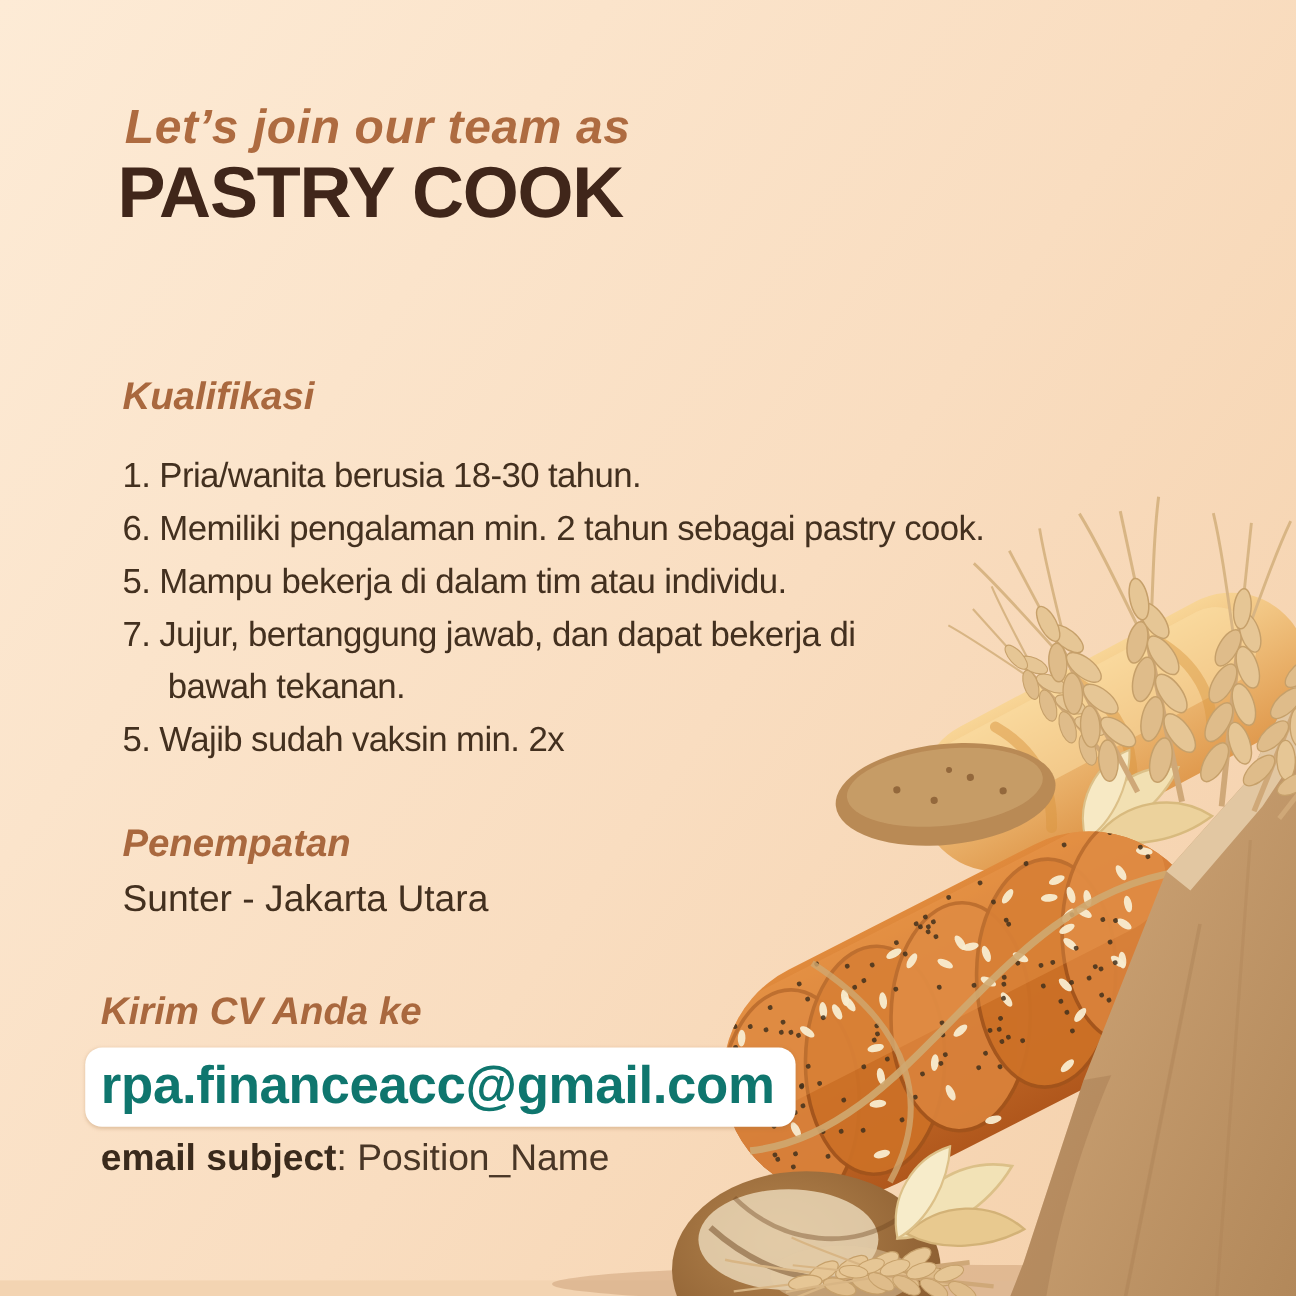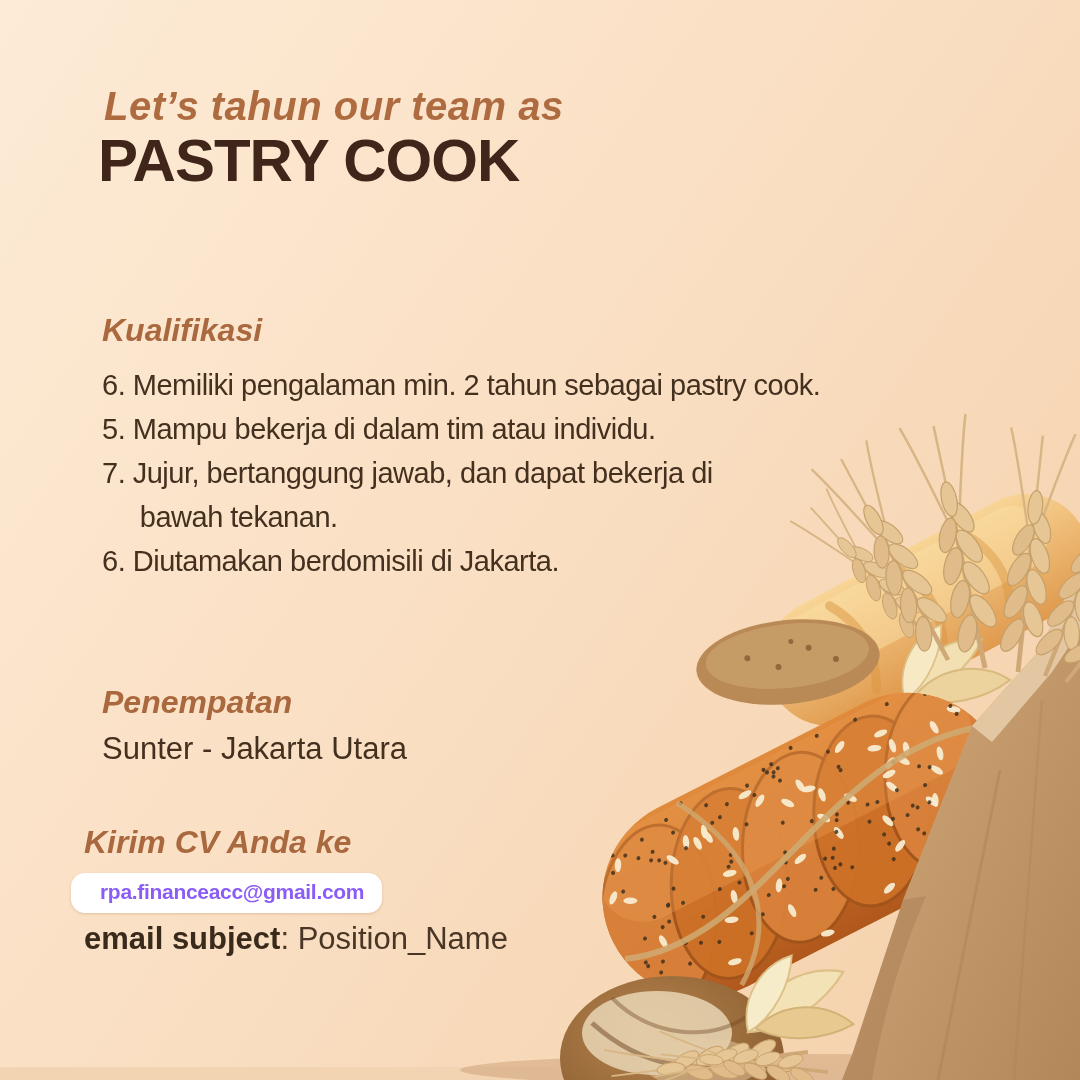--- a/index.html
+++ b/index.html
@@ -322,7 +322,7 @@
     </g>
   </svg>
 
-  <div class="intro">Let’s tahun our team as</div>
+  <div class="intro">Let’s join our team as</div>
   <h1 class="title">PASTRY COOK</h1>
 
   <section class="qual">

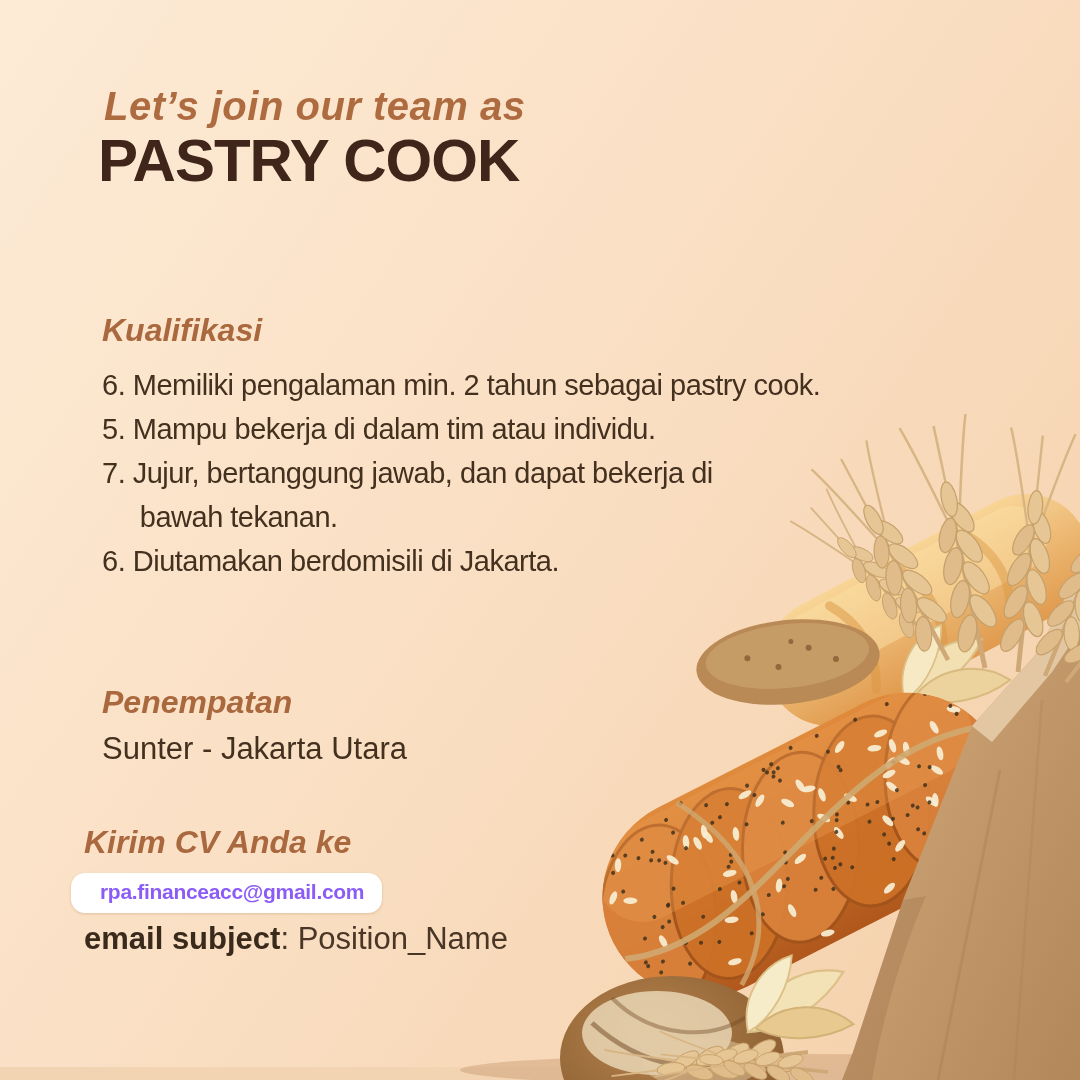--- a/index.html
+++ b/index.html
@@ -19,7 +19,7 @@
   }
   .sec-h{font-size:32px;font-weight:700;font-style:italic;color:#a9683e;white-space:nowrap;}
   .qual{position:absolute;left:102px;top:312px;}
-  .qual .sec-h{margin-bottom:14px;}
+  .qual .sec-h{margin-bottom:26px;}
   .item{font-size:29px;line-height:44px;letter-spacing:-.5px;white-space:pre-wrap;color:#43301f;}
   .place{position:absolute;left:102px;top:684px;}
   .place .val{margin-top:10px;font-size:31px;white-space:nowrap;}

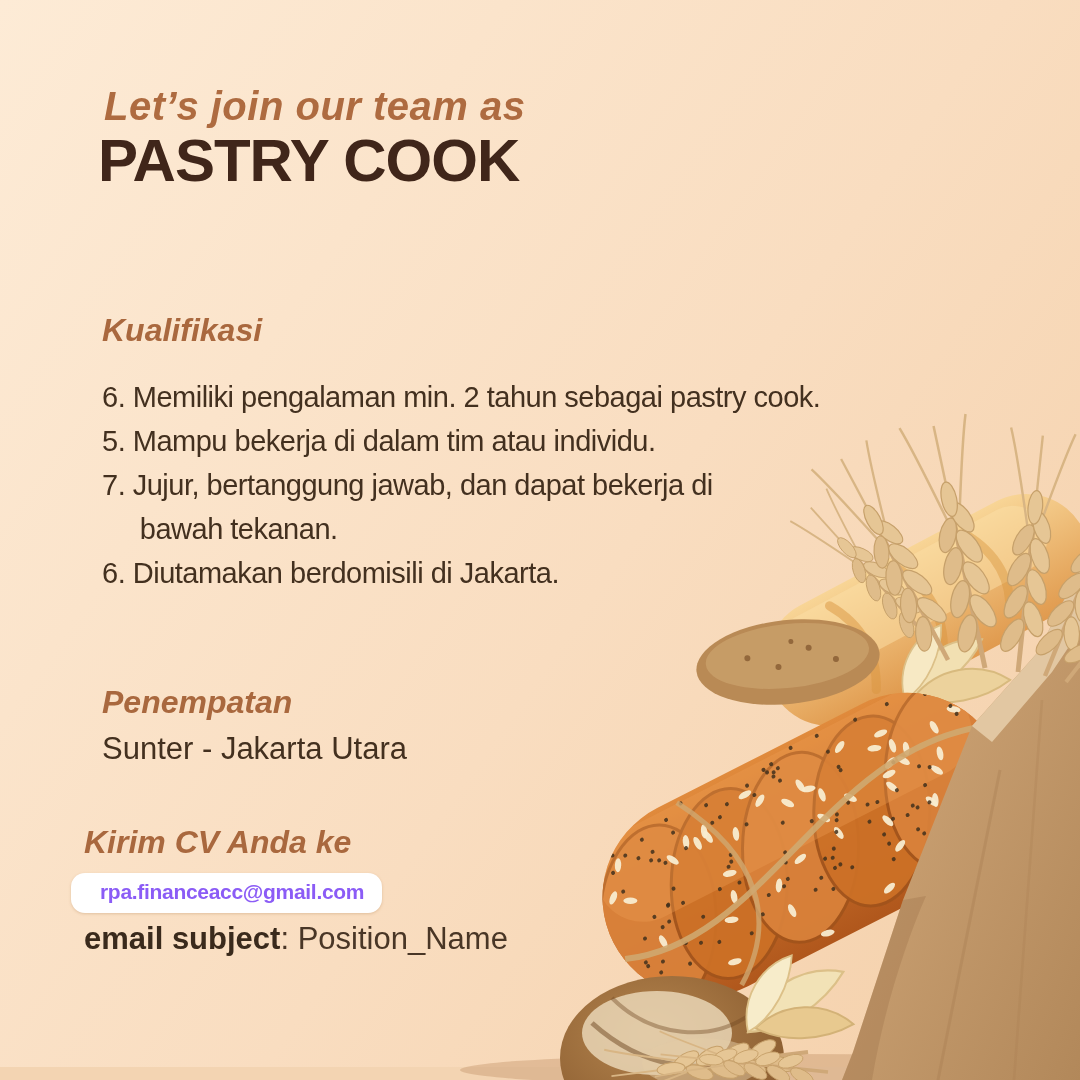--- a/index.html
+++ b/index.html
@@ -327,6 +327,7 @@
 
   <section class="qual">
     <div class="sec-h">Kualifikasi</div>
+    <div class="item">1. Pria/wanita berusia 18-30 tahun.</div>
     <div class="item">6. Memiliki pengalaman min. 2 tahun sebagai pastry cook.</div>
     <div class="item">5. Mampu bekerja di dalam tim atau individu.</div>
     <div class="item">7. Jujur, bertanggung jawab, dan dapat bekerja di

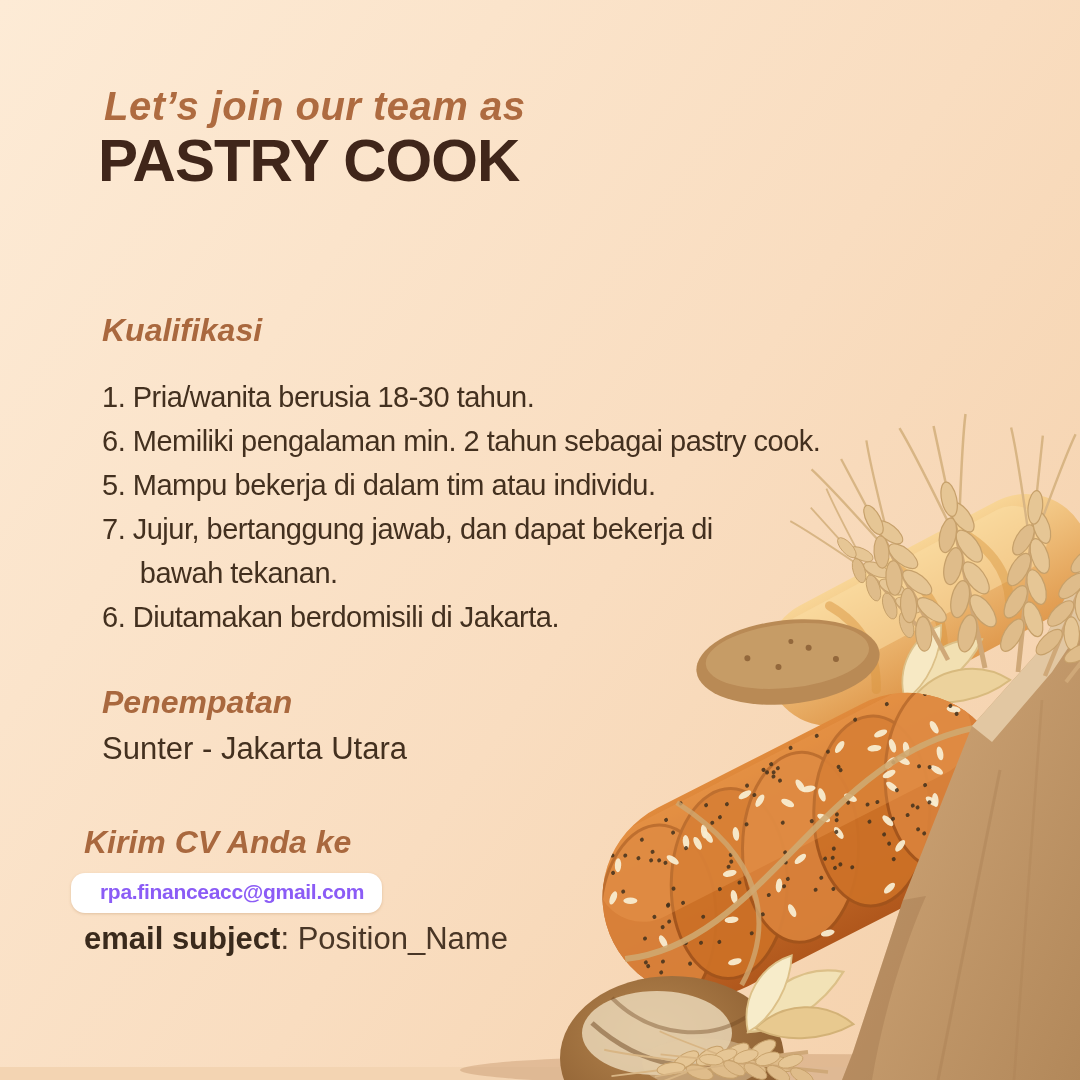--- a/index.html
+++ b/index.html
@@ -332,6 +332,7 @@
     <div class="item">5. Mampu bekerja di dalam tim atau individu.</div>
     <div class="item">7. Jujur, bertanggung jawab, dan dapat bekerja di
      bawah tekanan.</div>
+    <div class="item">5. Wajib sudah vaksin min. 2x</div>
     <div class="item">6. Diutamakan berdomisili di Jakarta.</div>
   </section>
 

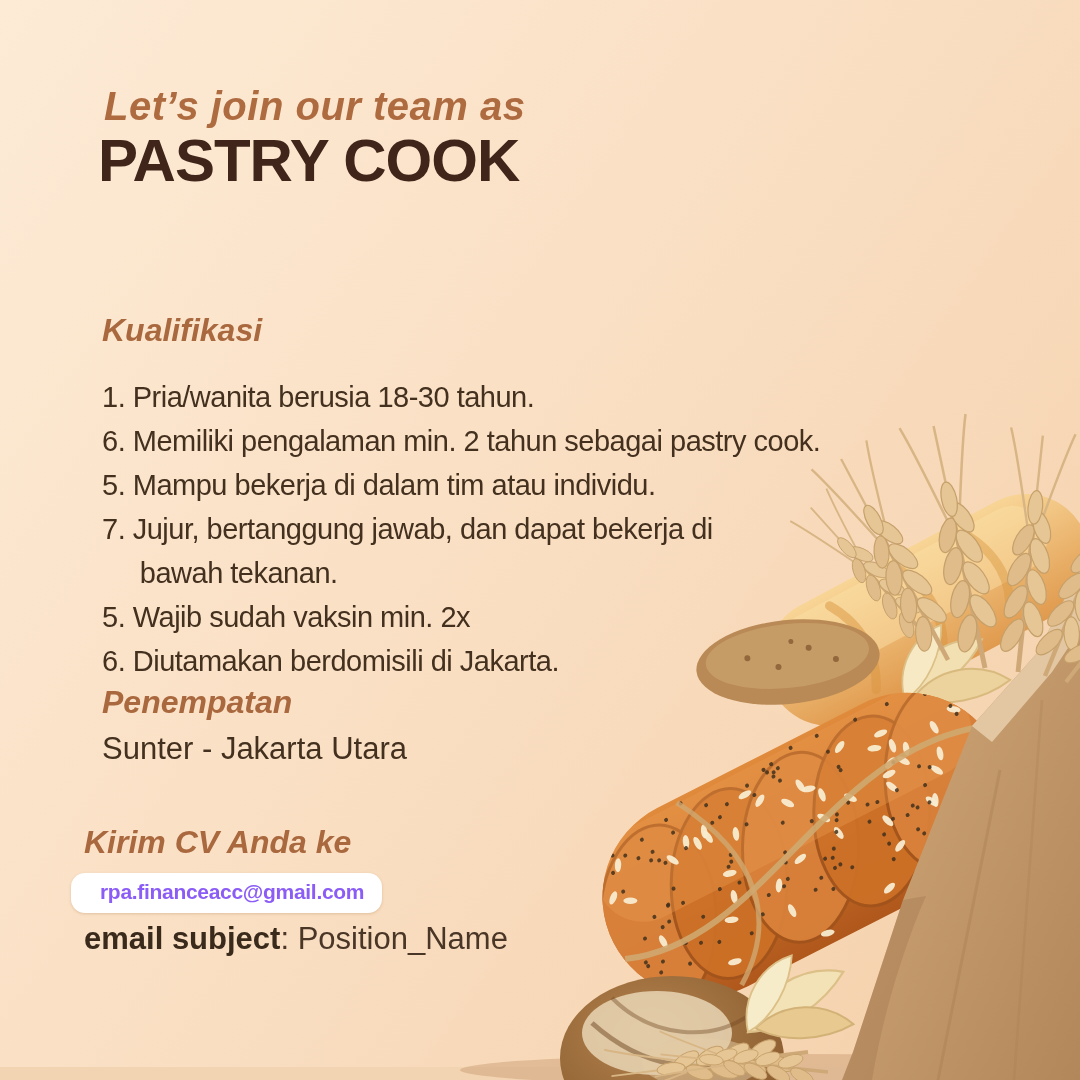--- a/index.html
+++ b/index.html
@@ -333,7 +333,6 @@
     <div class="item">7. Jujur, bertanggung jawab, dan dapat bekerja di
      bawah tekanan.</div>
     <div class="item">5. Wajib sudah vaksin min. 2x</div>
-    <div class="item">6. Diutamakan berdomisili di Jakarta.</div>
   </section>
 
   <section class="place">

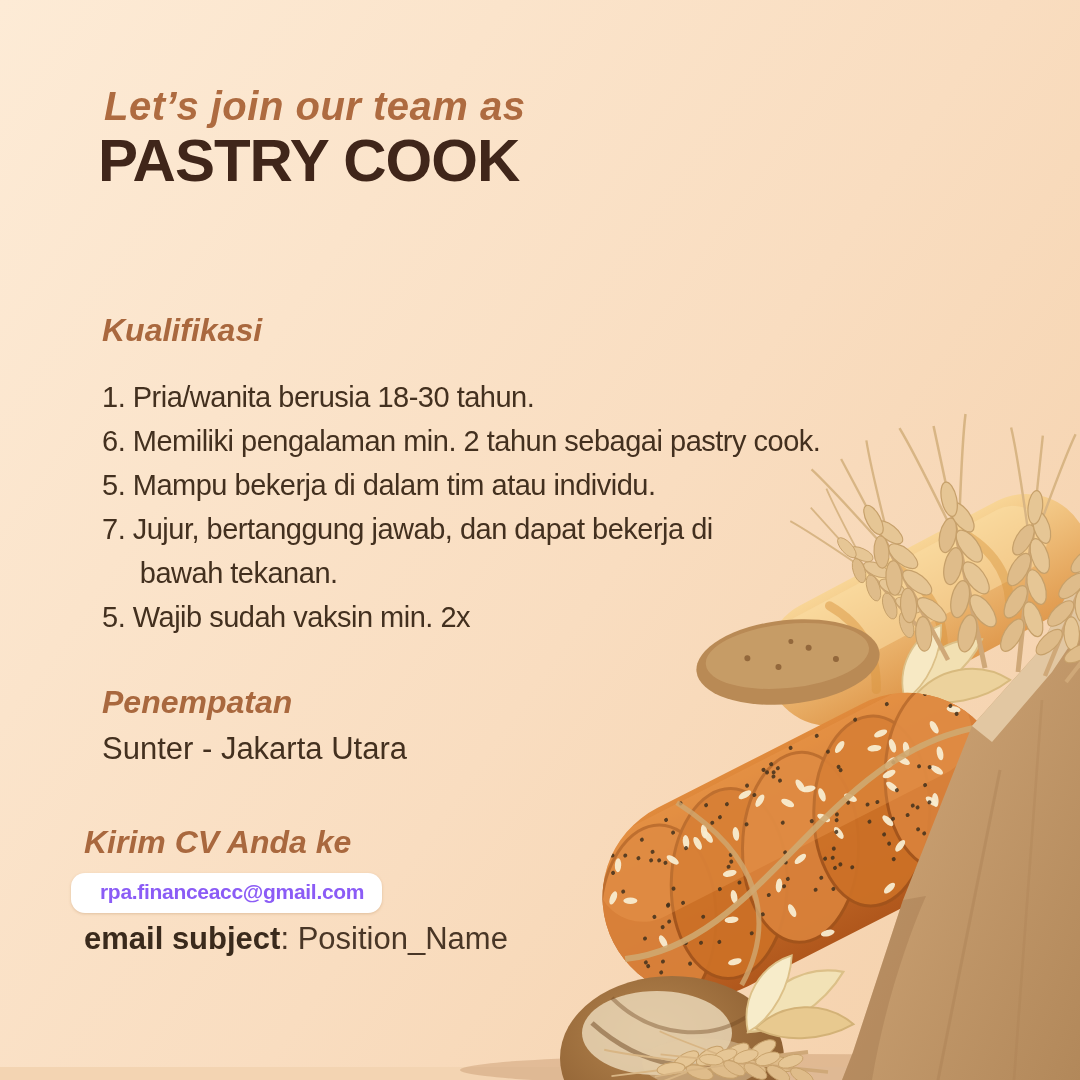--- a/index.html
+++ b/index.html
@@ -28,7 +28,7 @@
     margin-top:12px;margin-left:-13px;background:#ffffff;border-radius:14px;
     padding:7px 18px 9px 13px;width:max-content;box-shadow:0 1px 3px rgba(160,110,60,.28);
   }
-  .pill span{font-size:21px;font-weight:700;color:#8b5cf6;letter-spacing:-.3px;white-space:nowrap;margin-left:16px;}
+  .pill span{font-size:44px;font-weight:700;color:#0f766e;letter-spacing:-.3px;white-space:nowrap;}
   .subject{margin-top:8px;font-size:31px;color:#493626;white-space:nowrap;}
   .subject .b{font-weight:700;color:#3a2a1c;}
 </style>

